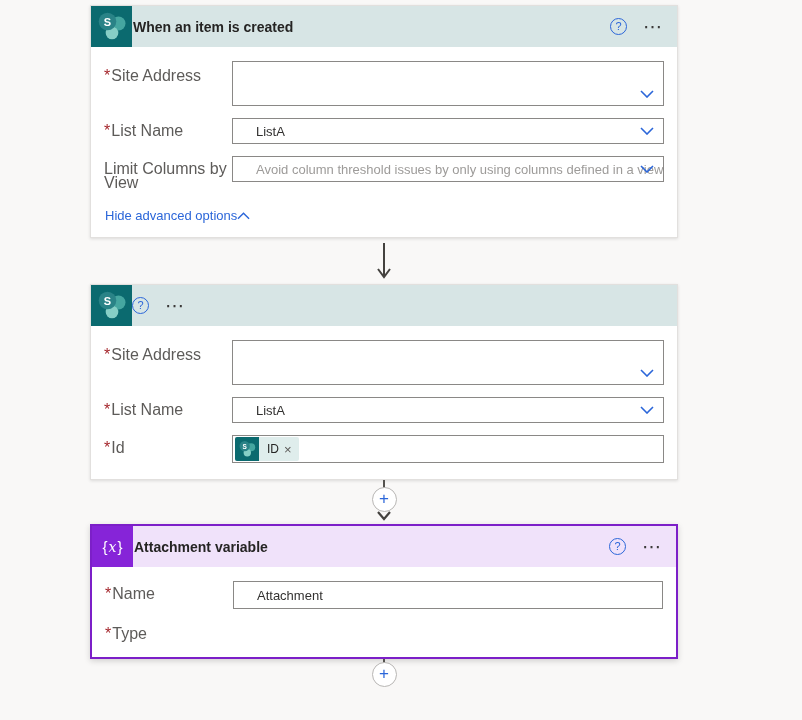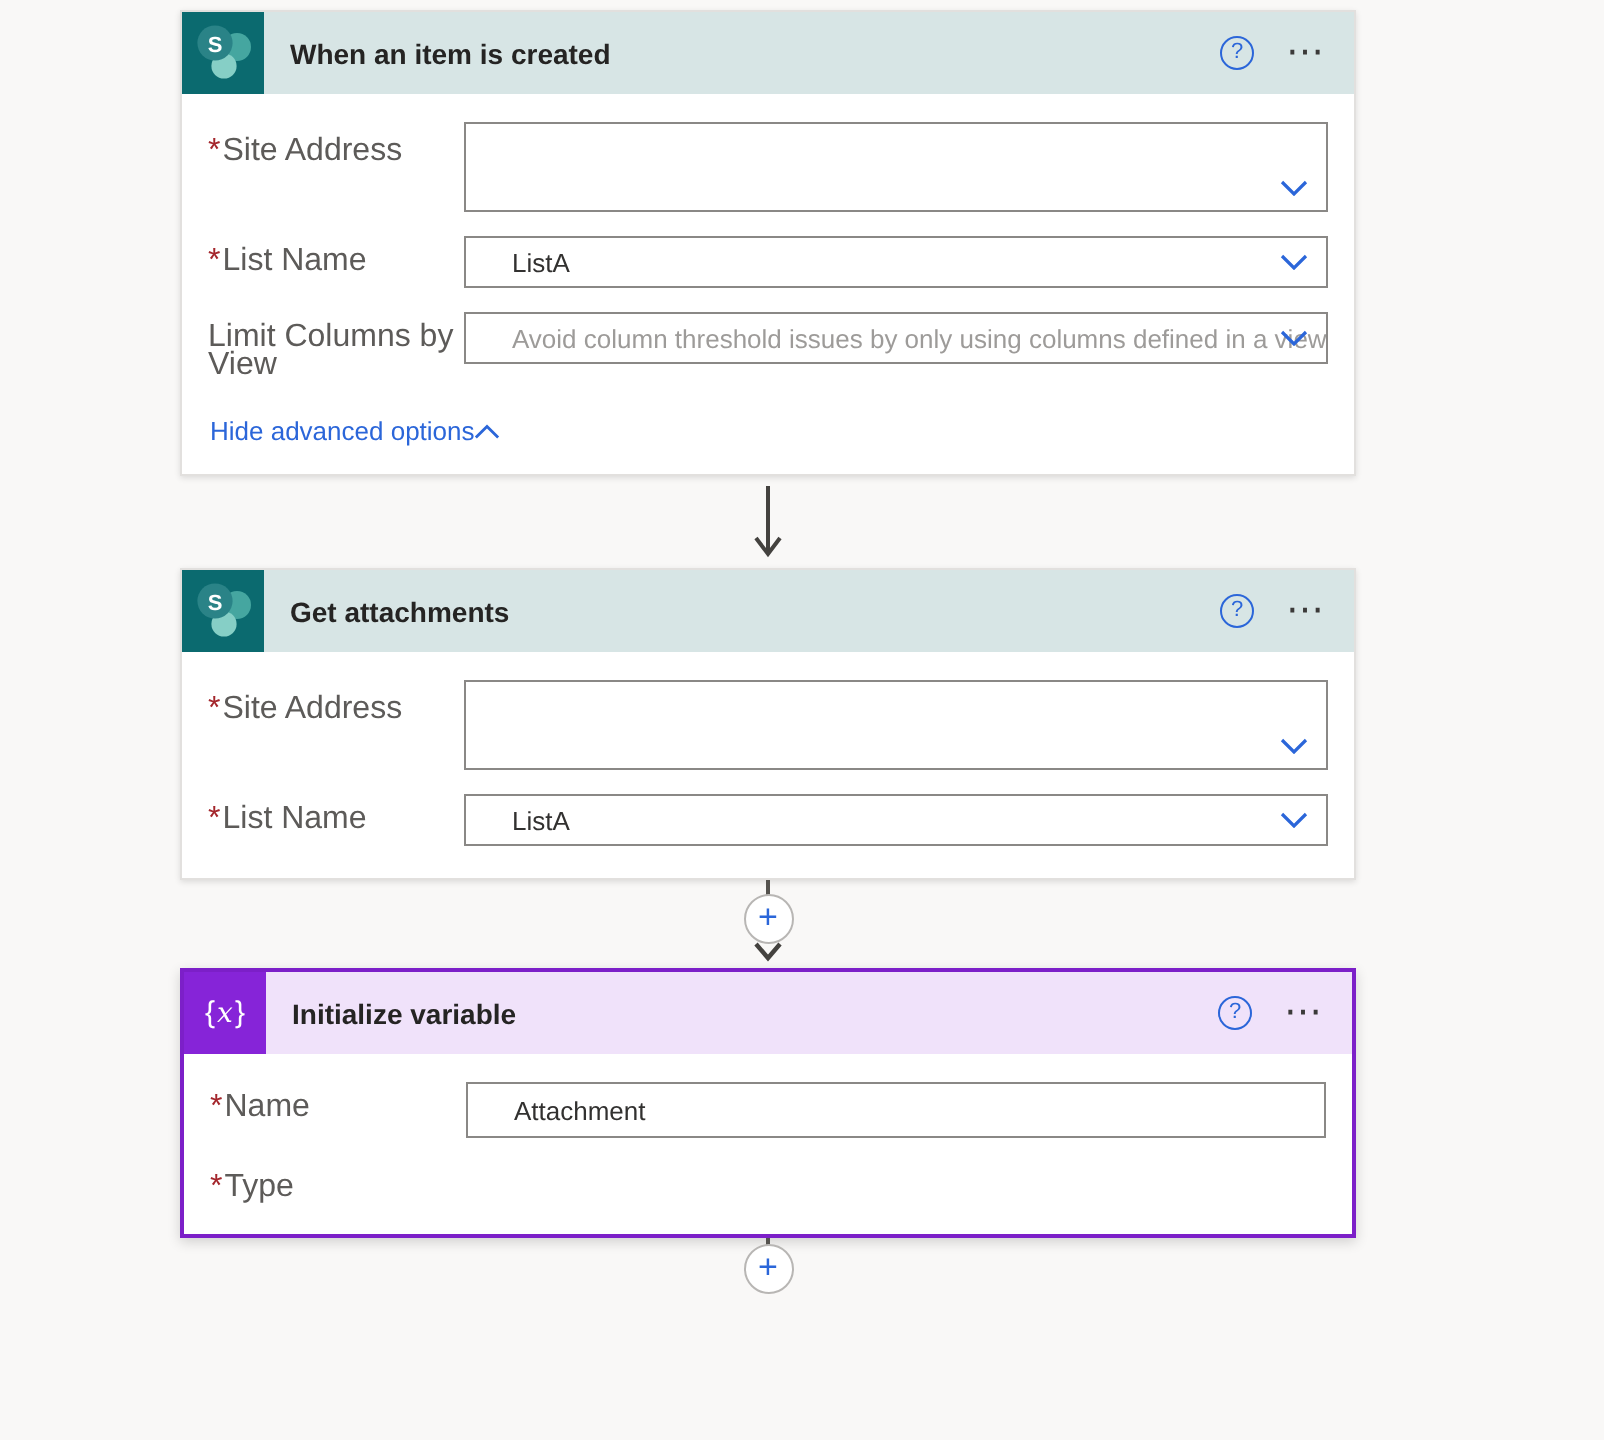--- a/index.html
+++ b/index.html
@@ -32,7 +32,7 @@
     display:flex; align-items:center; justify-content:center;
     color:#fff; font-size:15px; }
   .var-icon-box .vx { font-family:"DejaVu Serif", serif; font-style:italic; font-size:14px; padding:0 1px; }
-  .card-title { margin-left:13px; flex:1; font-size:14px; font-weight:600; color:#252423; }
+  .card-title { margin-left:1px; flex:1; font-size:14px; font-weight:600; color:#252423; }
   .help-icon {
     width:17px; height:17px; border:1px solid #2b66d9; border-radius:50%;
     color:#2b66d9; font-size:11px; line-height:15px; text-align:center;

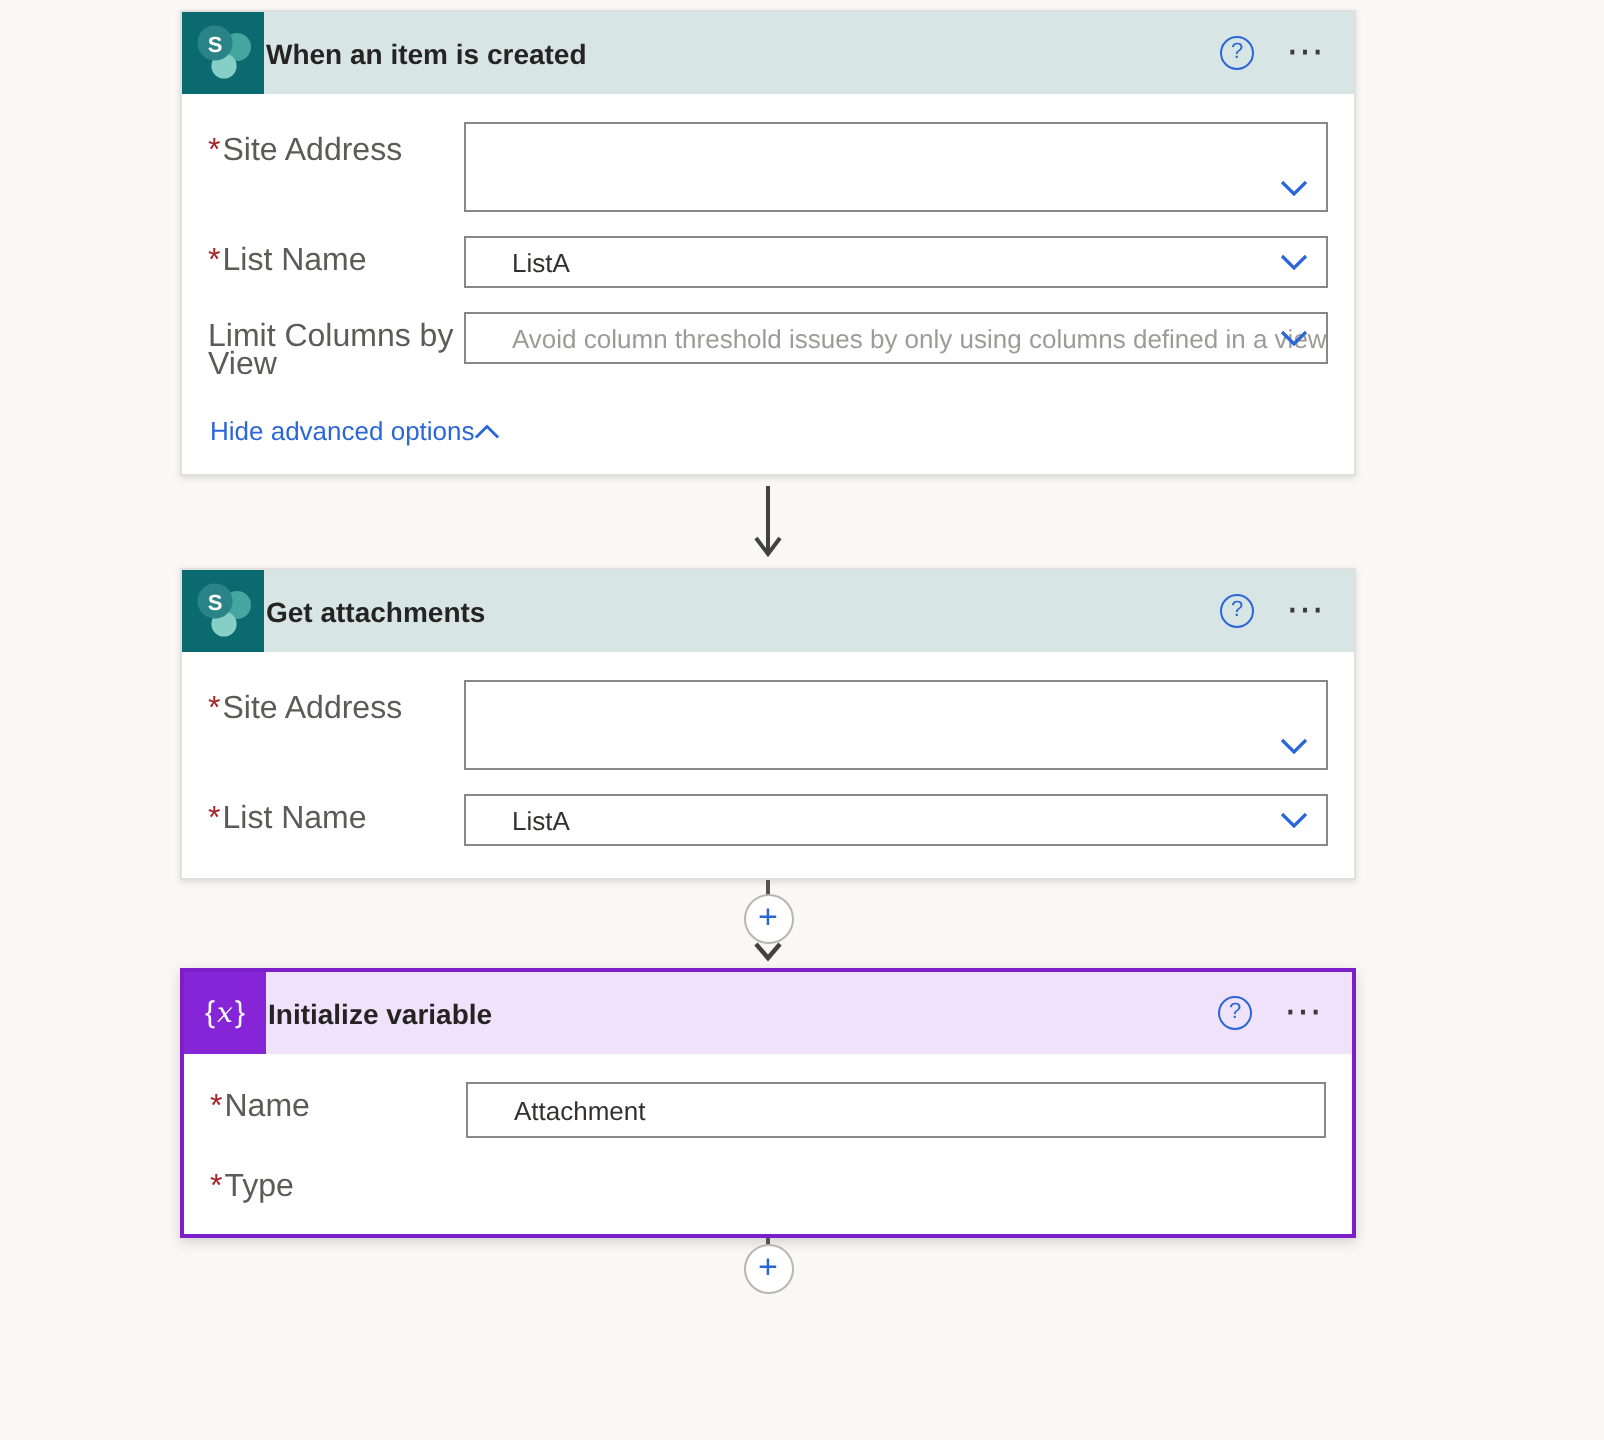--- a/index.html
+++ b/index.html
@@ -163,7 +163,6 @@
             <text x="16.5" y="19.8" font-size="11" font-weight="bold" fill="#ffffff" text-anchor="middle" font-family="Liberation Sans, sans-serif">S</text>
           </svg>
       </span>
-      <span class="card-title">Get attachments</span>
       <span class="help-icon">?</span>
       <span class="menu-icon">⋯</span>
     </div>

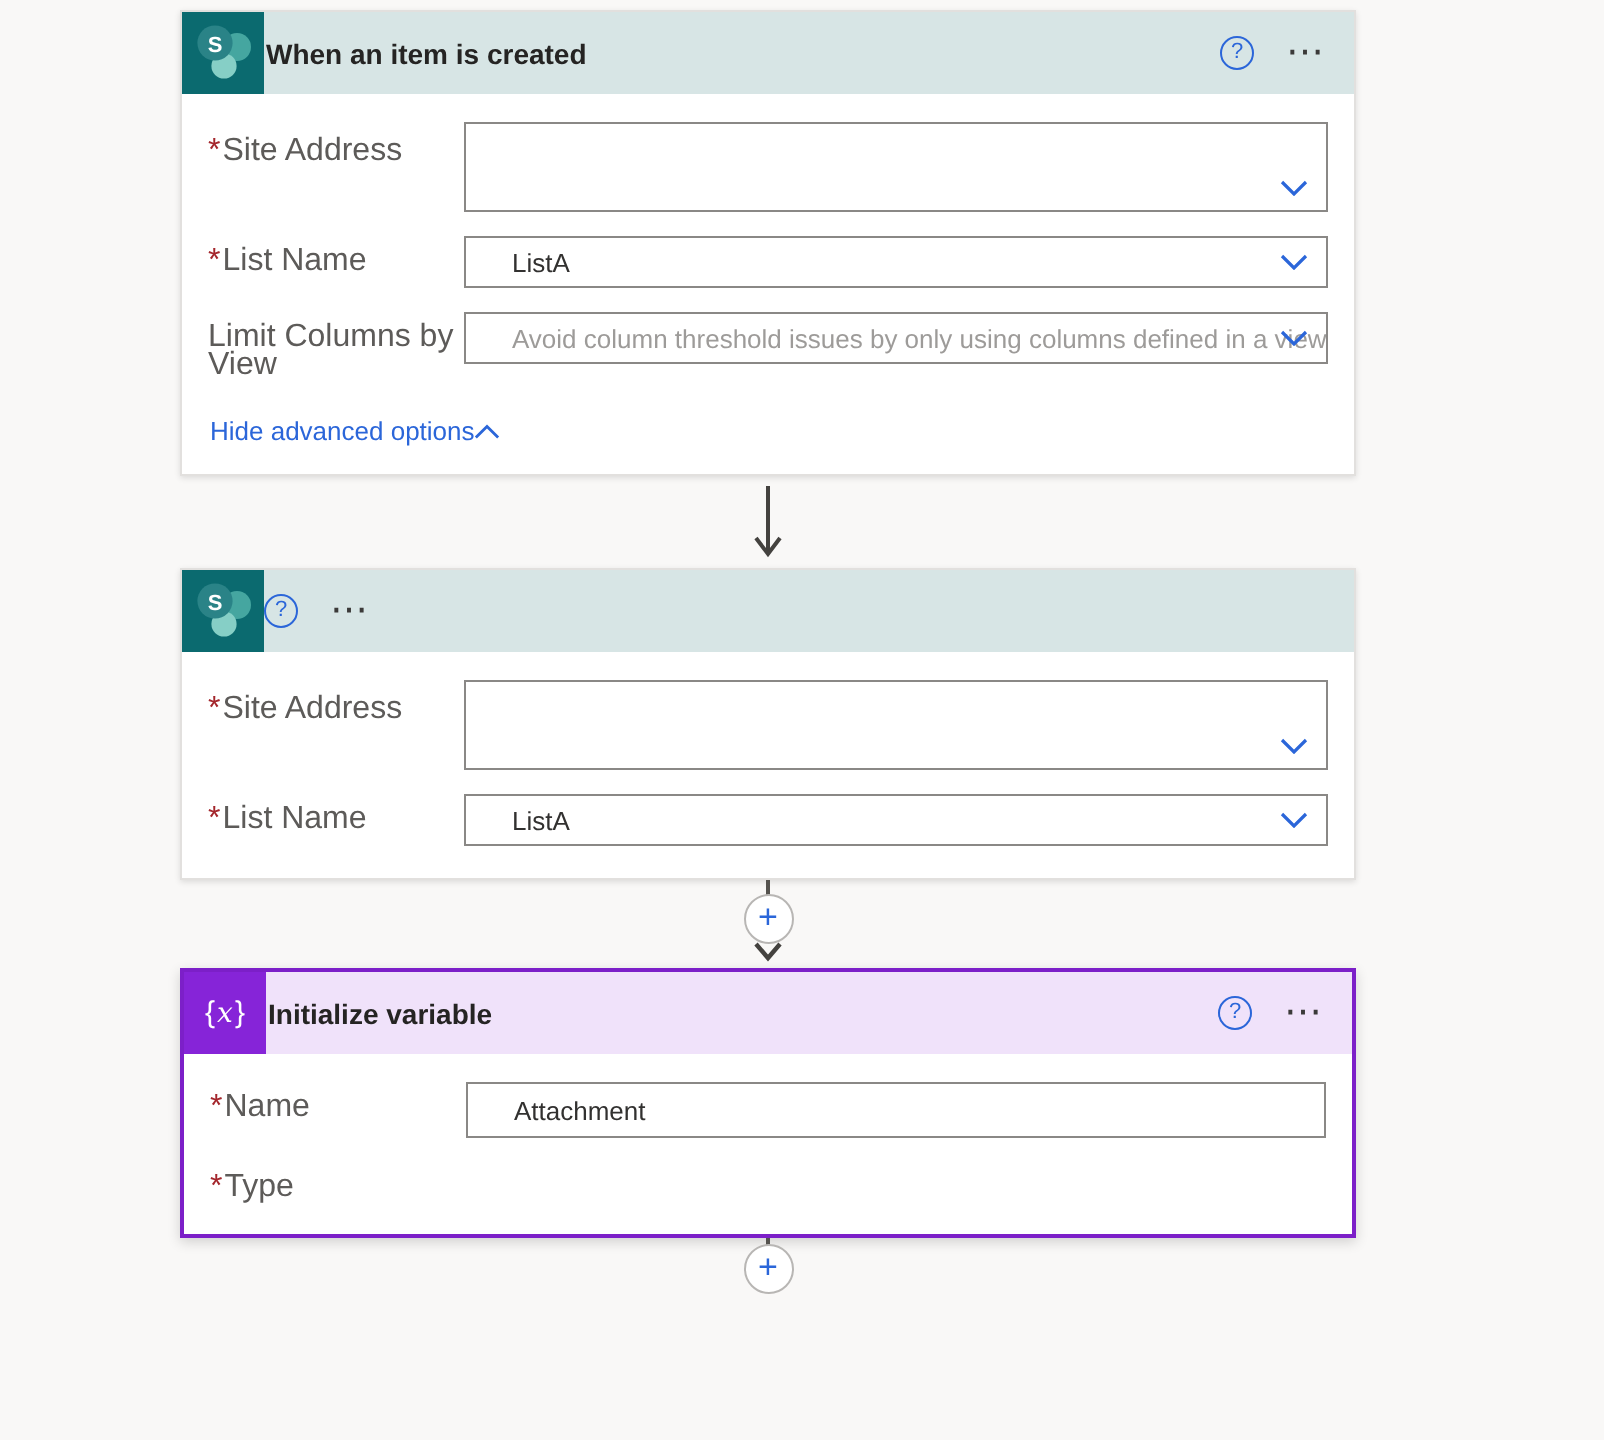--- a/index.html
+++ b/index.html
@@ -189,6 +189,24 @@
             </span>
         </div>
       </div>
+      <div class="field-row">
+        <div class="field-label"><span class="req">*</span><span>Id</span></div>
+        <div class="field-input" style="min-height:28px; padding-left:2px;">
+          <span class="token-pill">
+            <span class="tk-icon">
+              <svg width="24" height="24" viewBox="0 0 41 41">
+                  <rect width="41" height="41" fill="#0b6a6f"></rect>
+                  <circle cx="27.5" cy="17.5" r="7" fill="#45a6a0"></circle>
+                  <circle cx="21" cy="27" r="6.3" fill="#86cfc6"></circle>
+                  <circle cx="16.5" cy="15.5" r="8.8" fill="#2a8387"></circle>
+                  <text x="16.5" y="19.8" font-size="11" font-weight="bold" fill="#ffffff" text-anchor="middle" font-family="Liberation Sans, sans-serif">S</text>
+                </svg>
+            </span>
+            <span class="tk-label">ID</span>
+            <span class="tk-x">×</span>
+          </span>
+        </div>
+      </div>
     </div>
   </div>
 

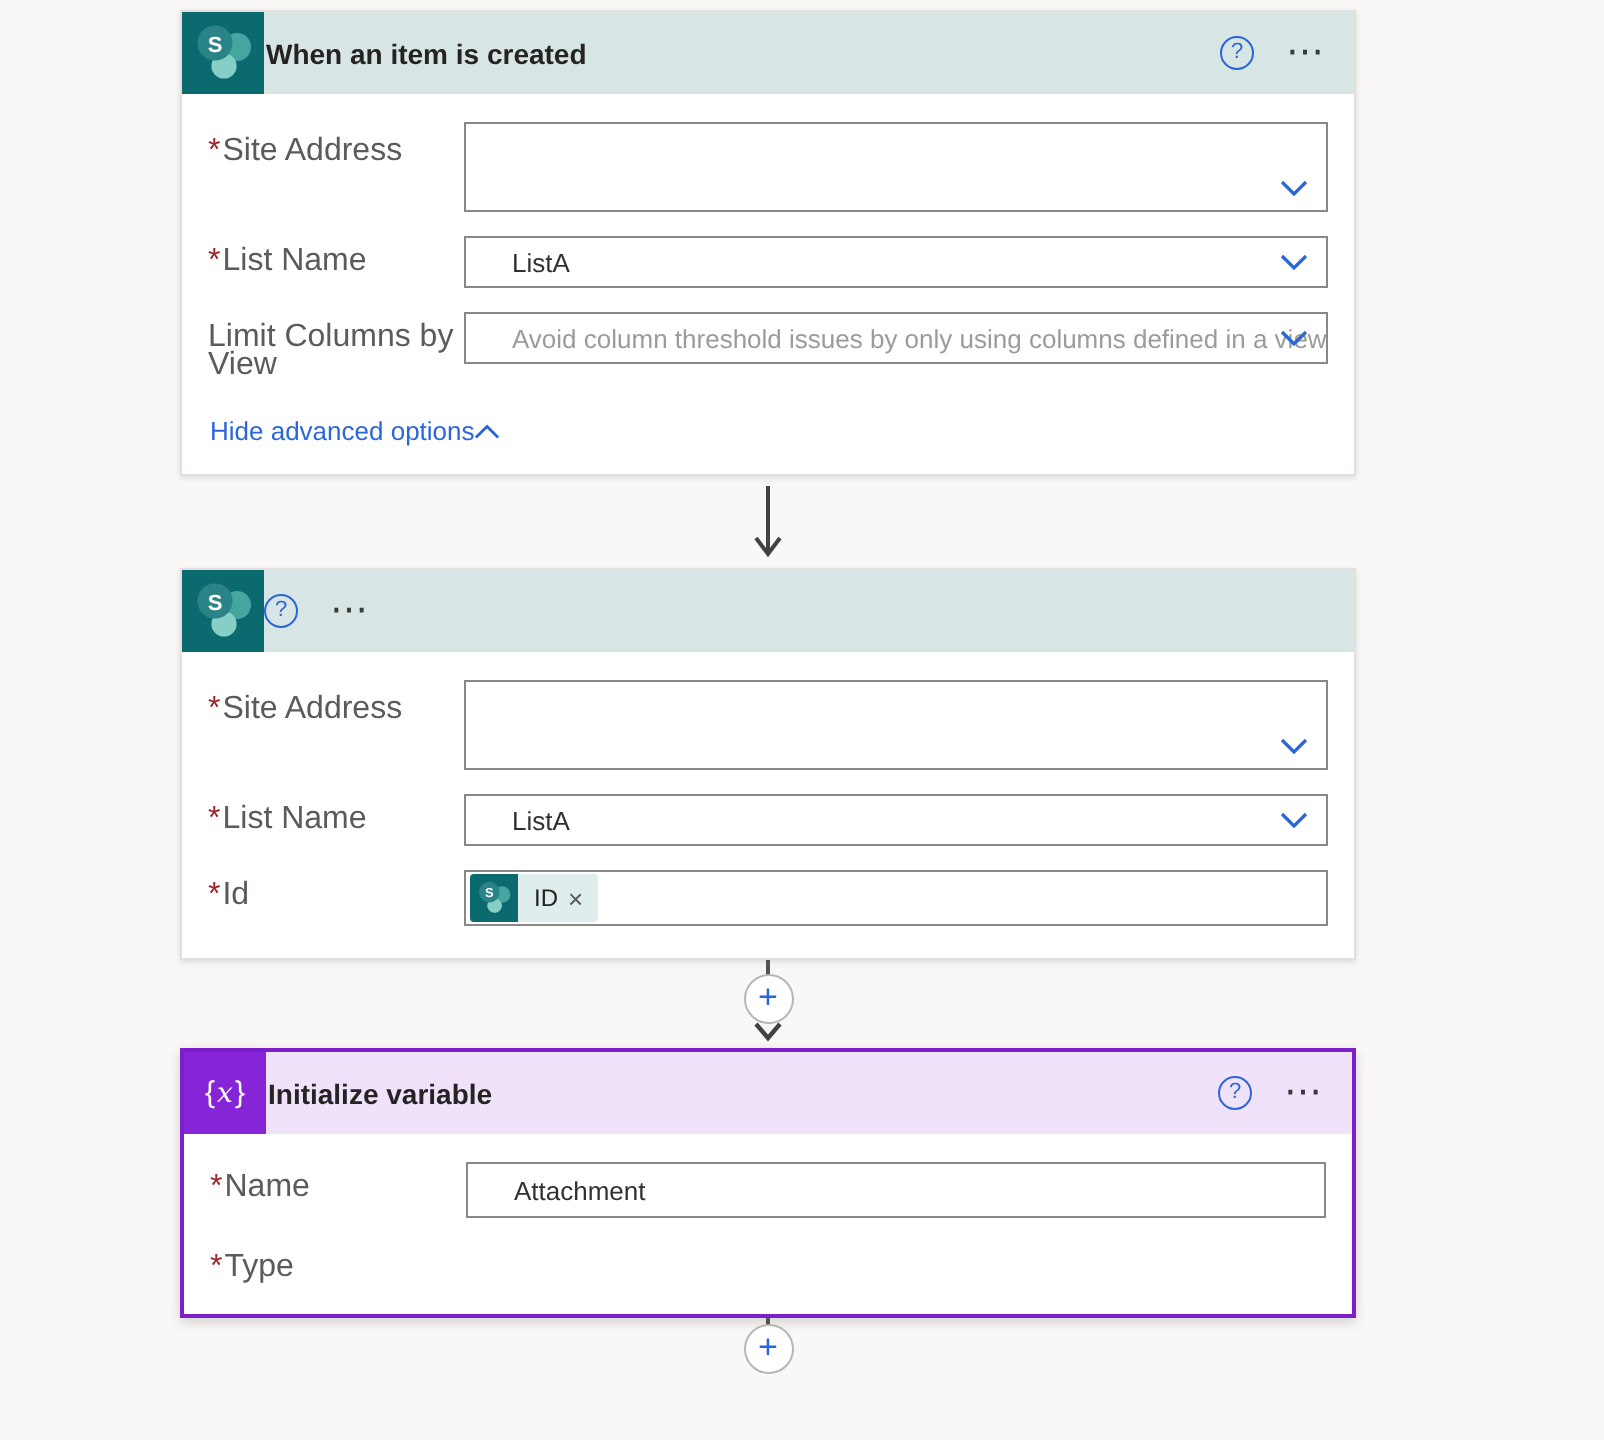--- a/index.html
+++ b/index.html
@@ -227,7 +227,7 @@
             <span>}</span>
           </span>
       </span>
-      <span class="card-title">Initialize variable</span>
+      <span class="card-title">Attachment variable</span>
       <span class="help-icon">?</span>
       <span class="menu-icon">⋯</span>
     </div>

